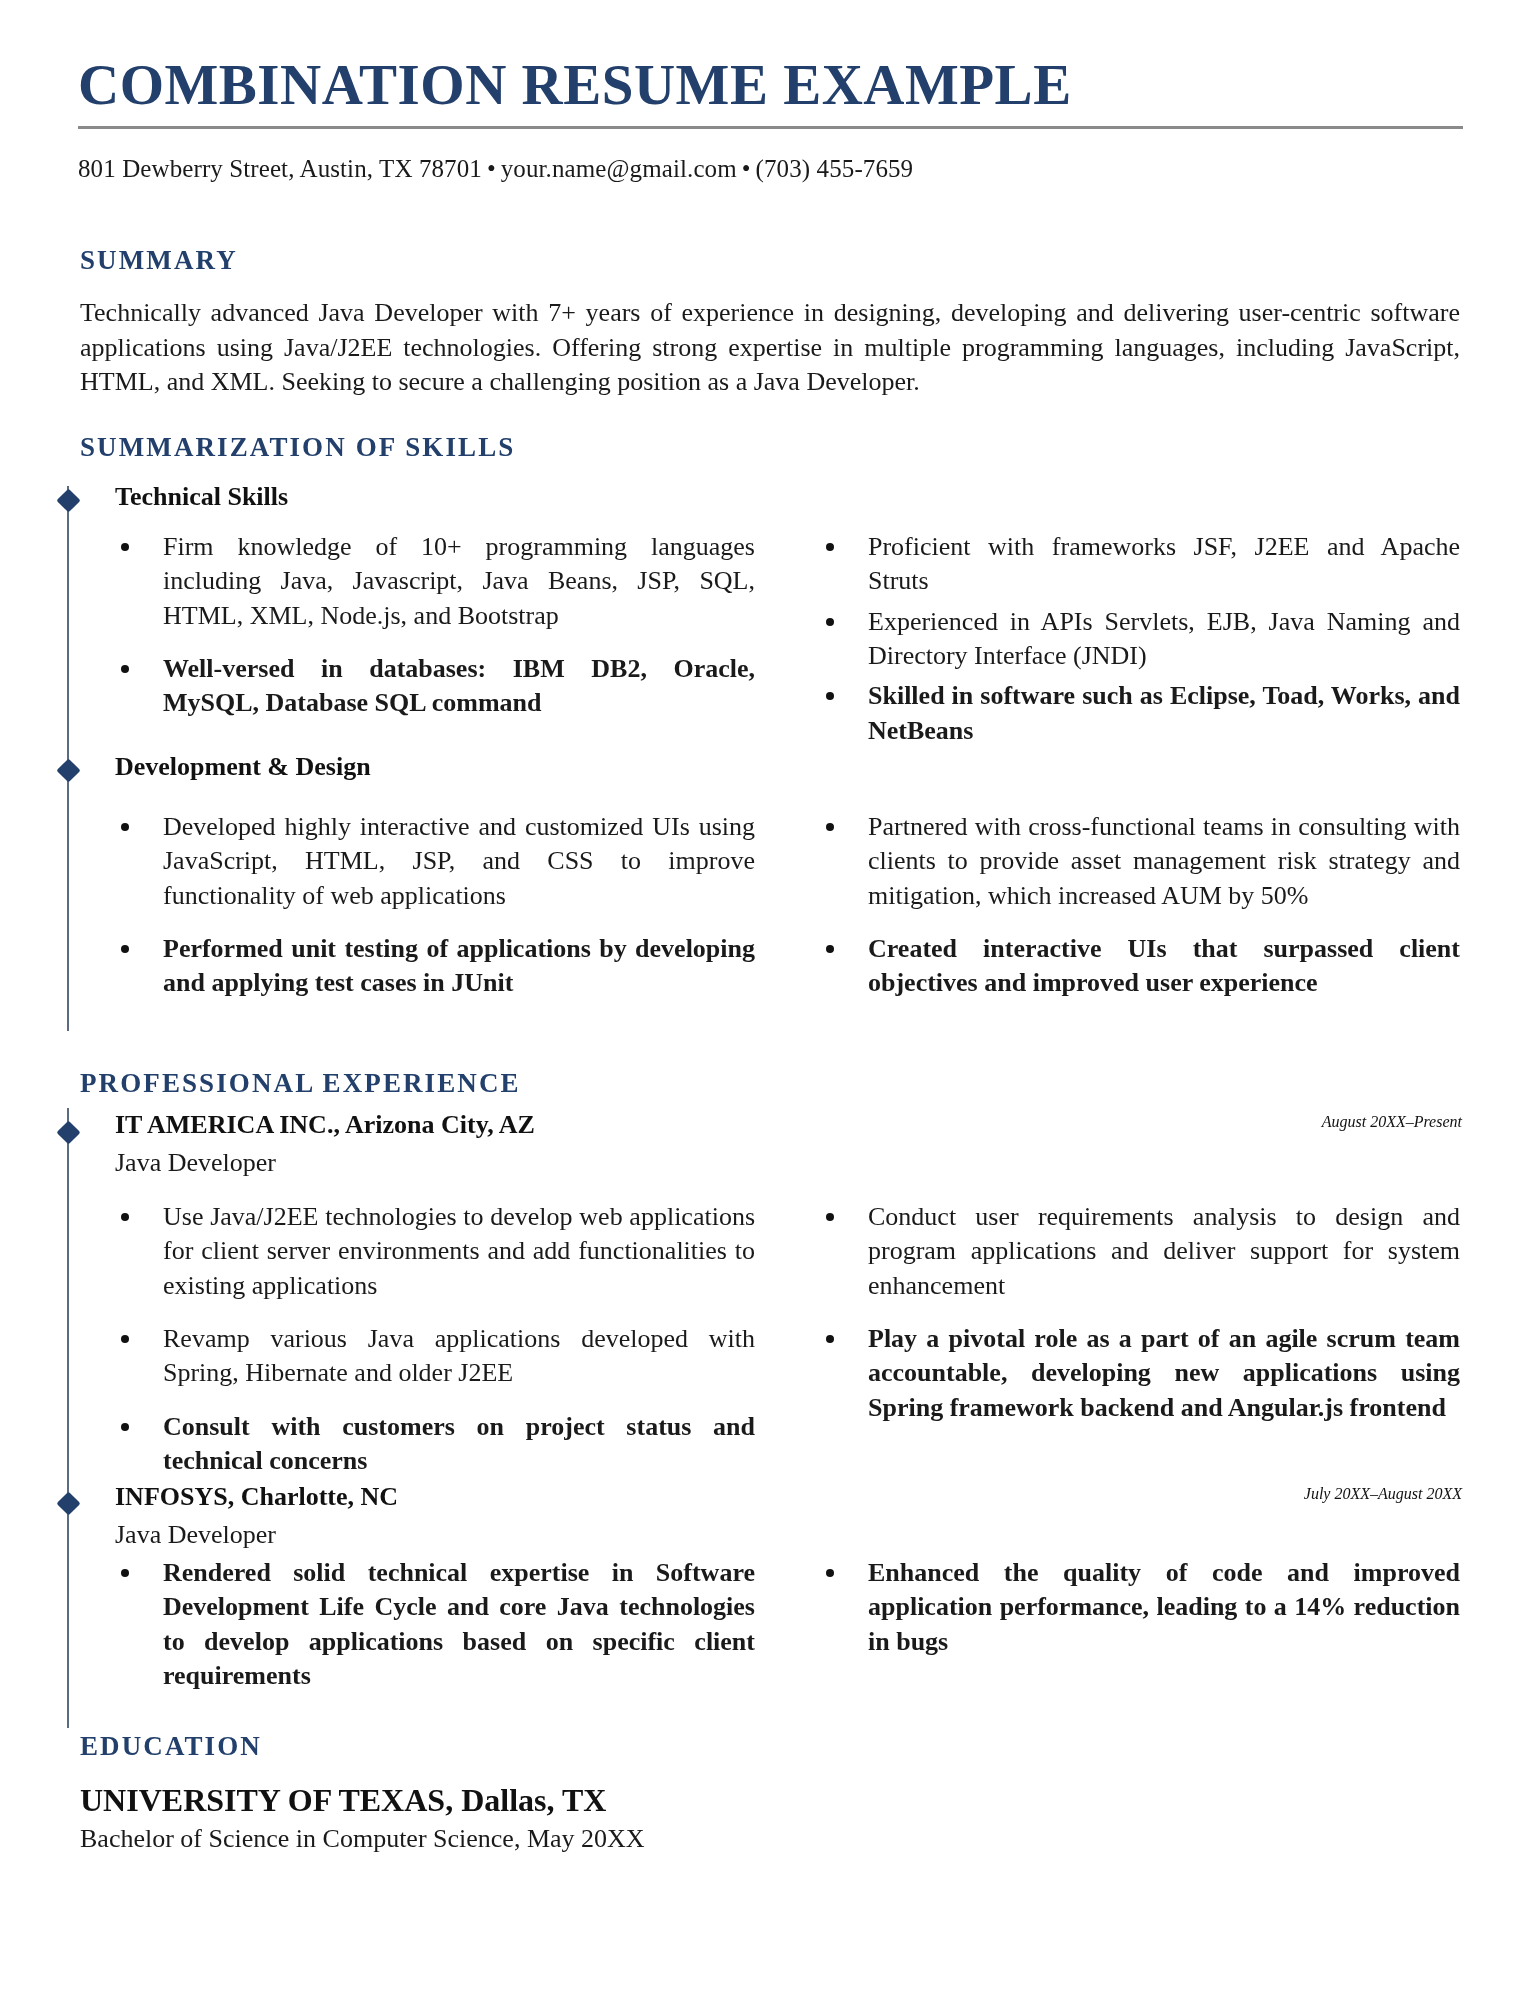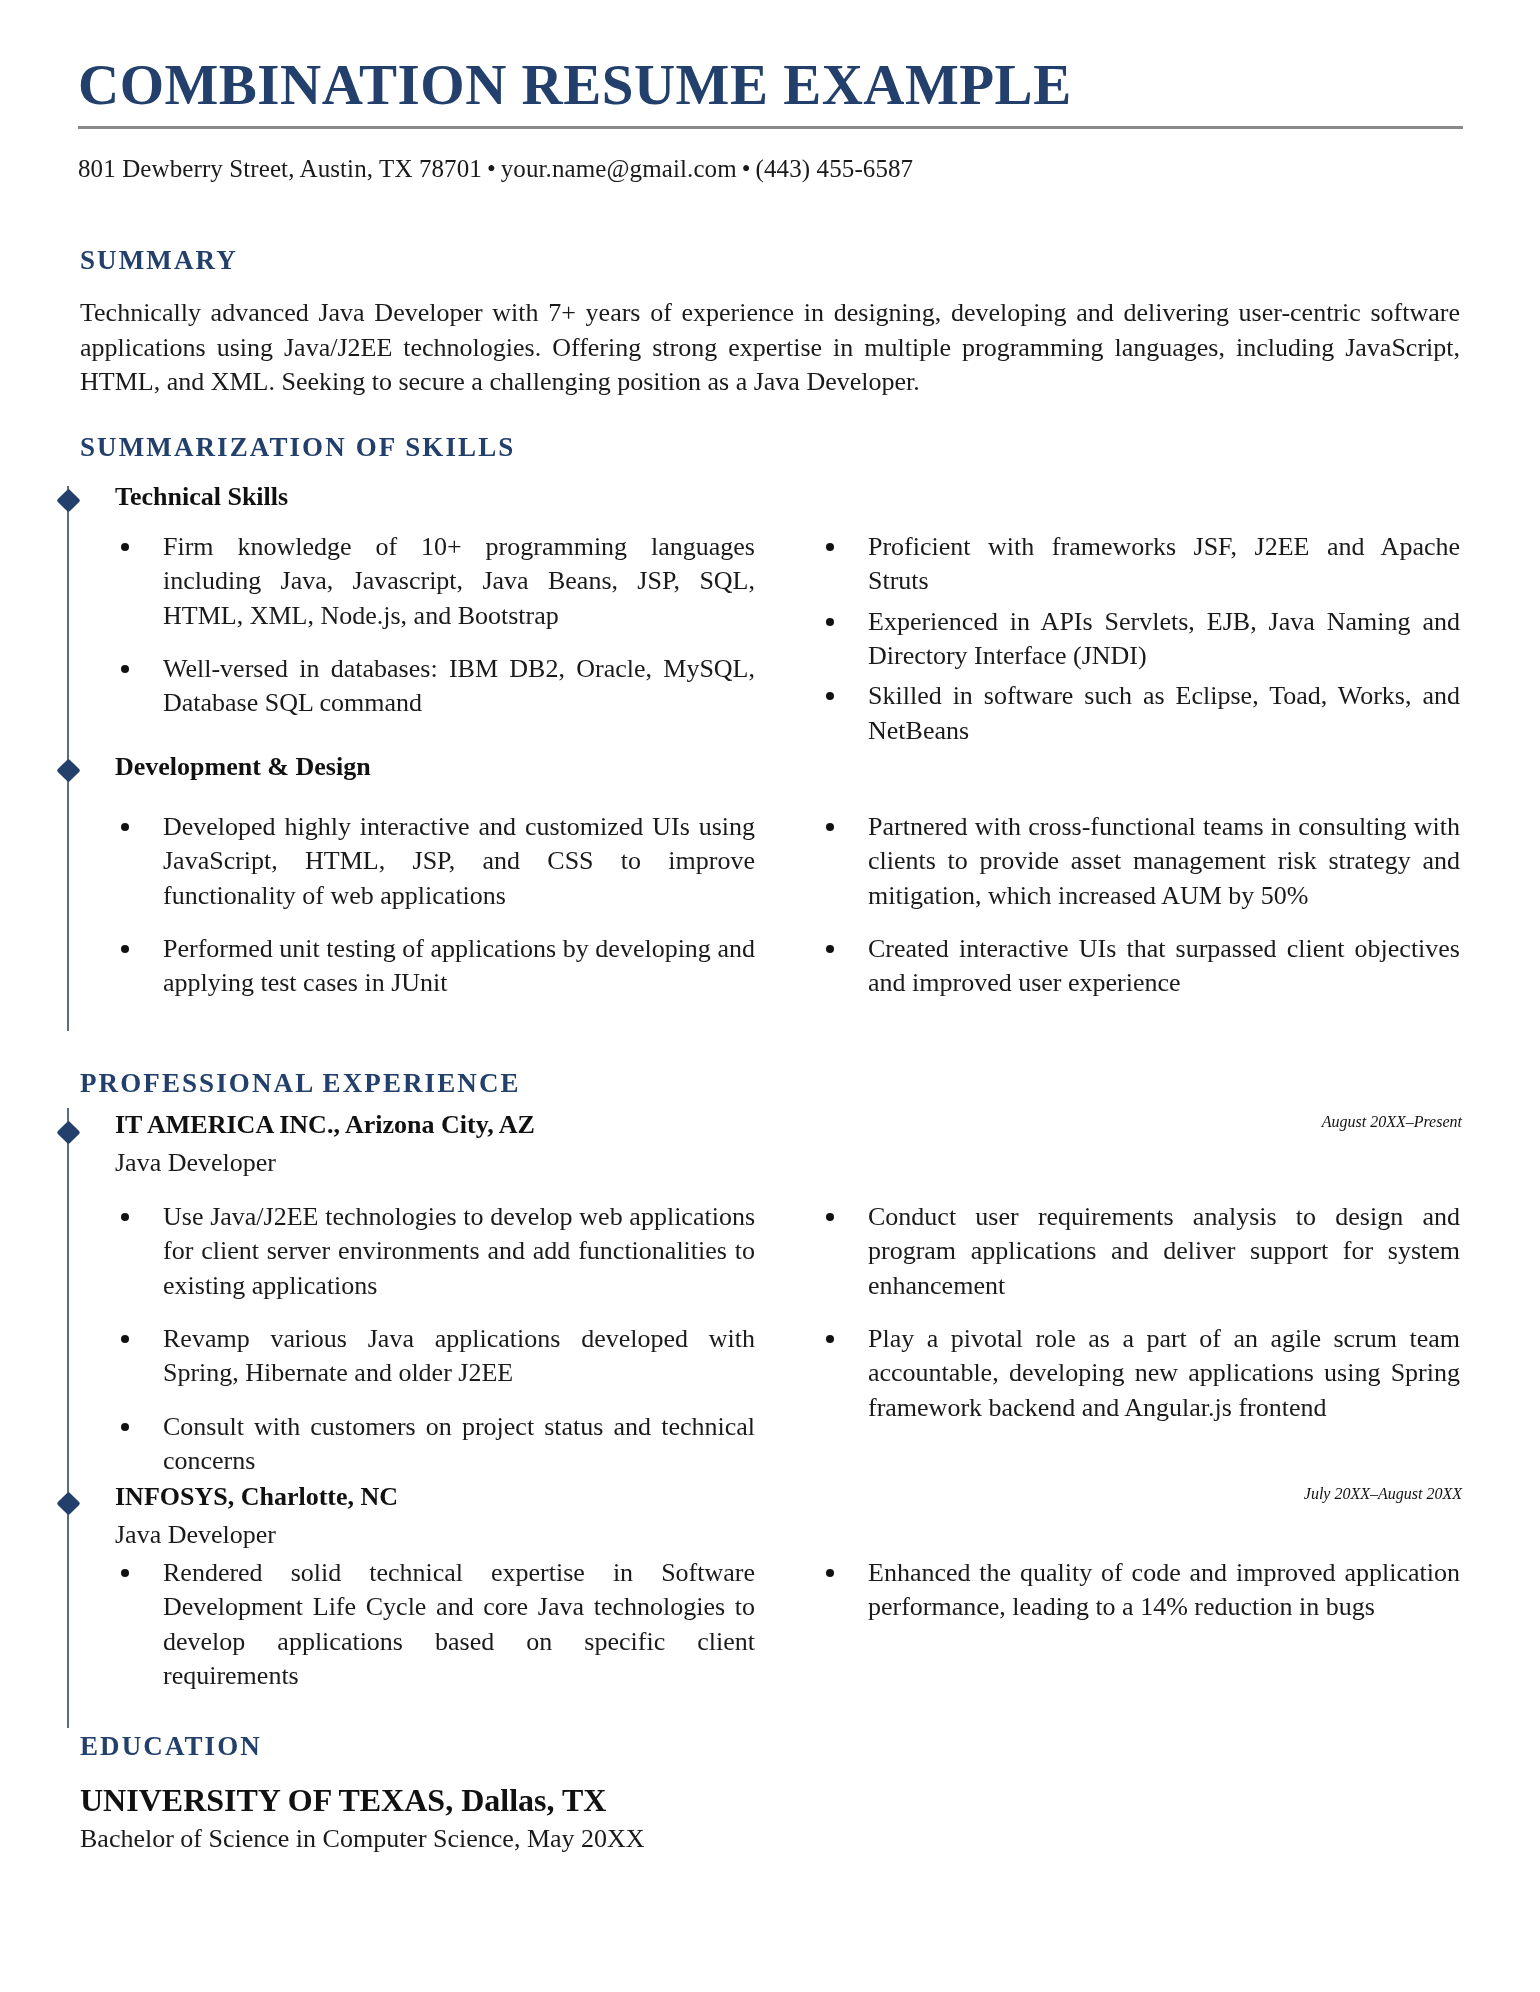--- a/index.html
+++ b/index.html
@@ -199,7 +199,7 @@
     <h1 class="resume-title">COMBINATION RESUME EXAMPLE</h1>
     <div class="title-rule"></div>
     <div class="contact-line">
-      <span>801 Dewberry Street, Austin, TX 78701</span><span class="contact-sep">•</span><span>your.name@gmail.com</span><span class="contact-sep">•</span><span>(443) 455-6587</span>
+      <span>801 Dewberry Street, Austin, TX 78701</span><span class="contact-sep">•</span><span>your.name@gmail.com</span><span class="contact-sep">•</span><span>(703) 455-7659</span>
     </div>
   </div>
 

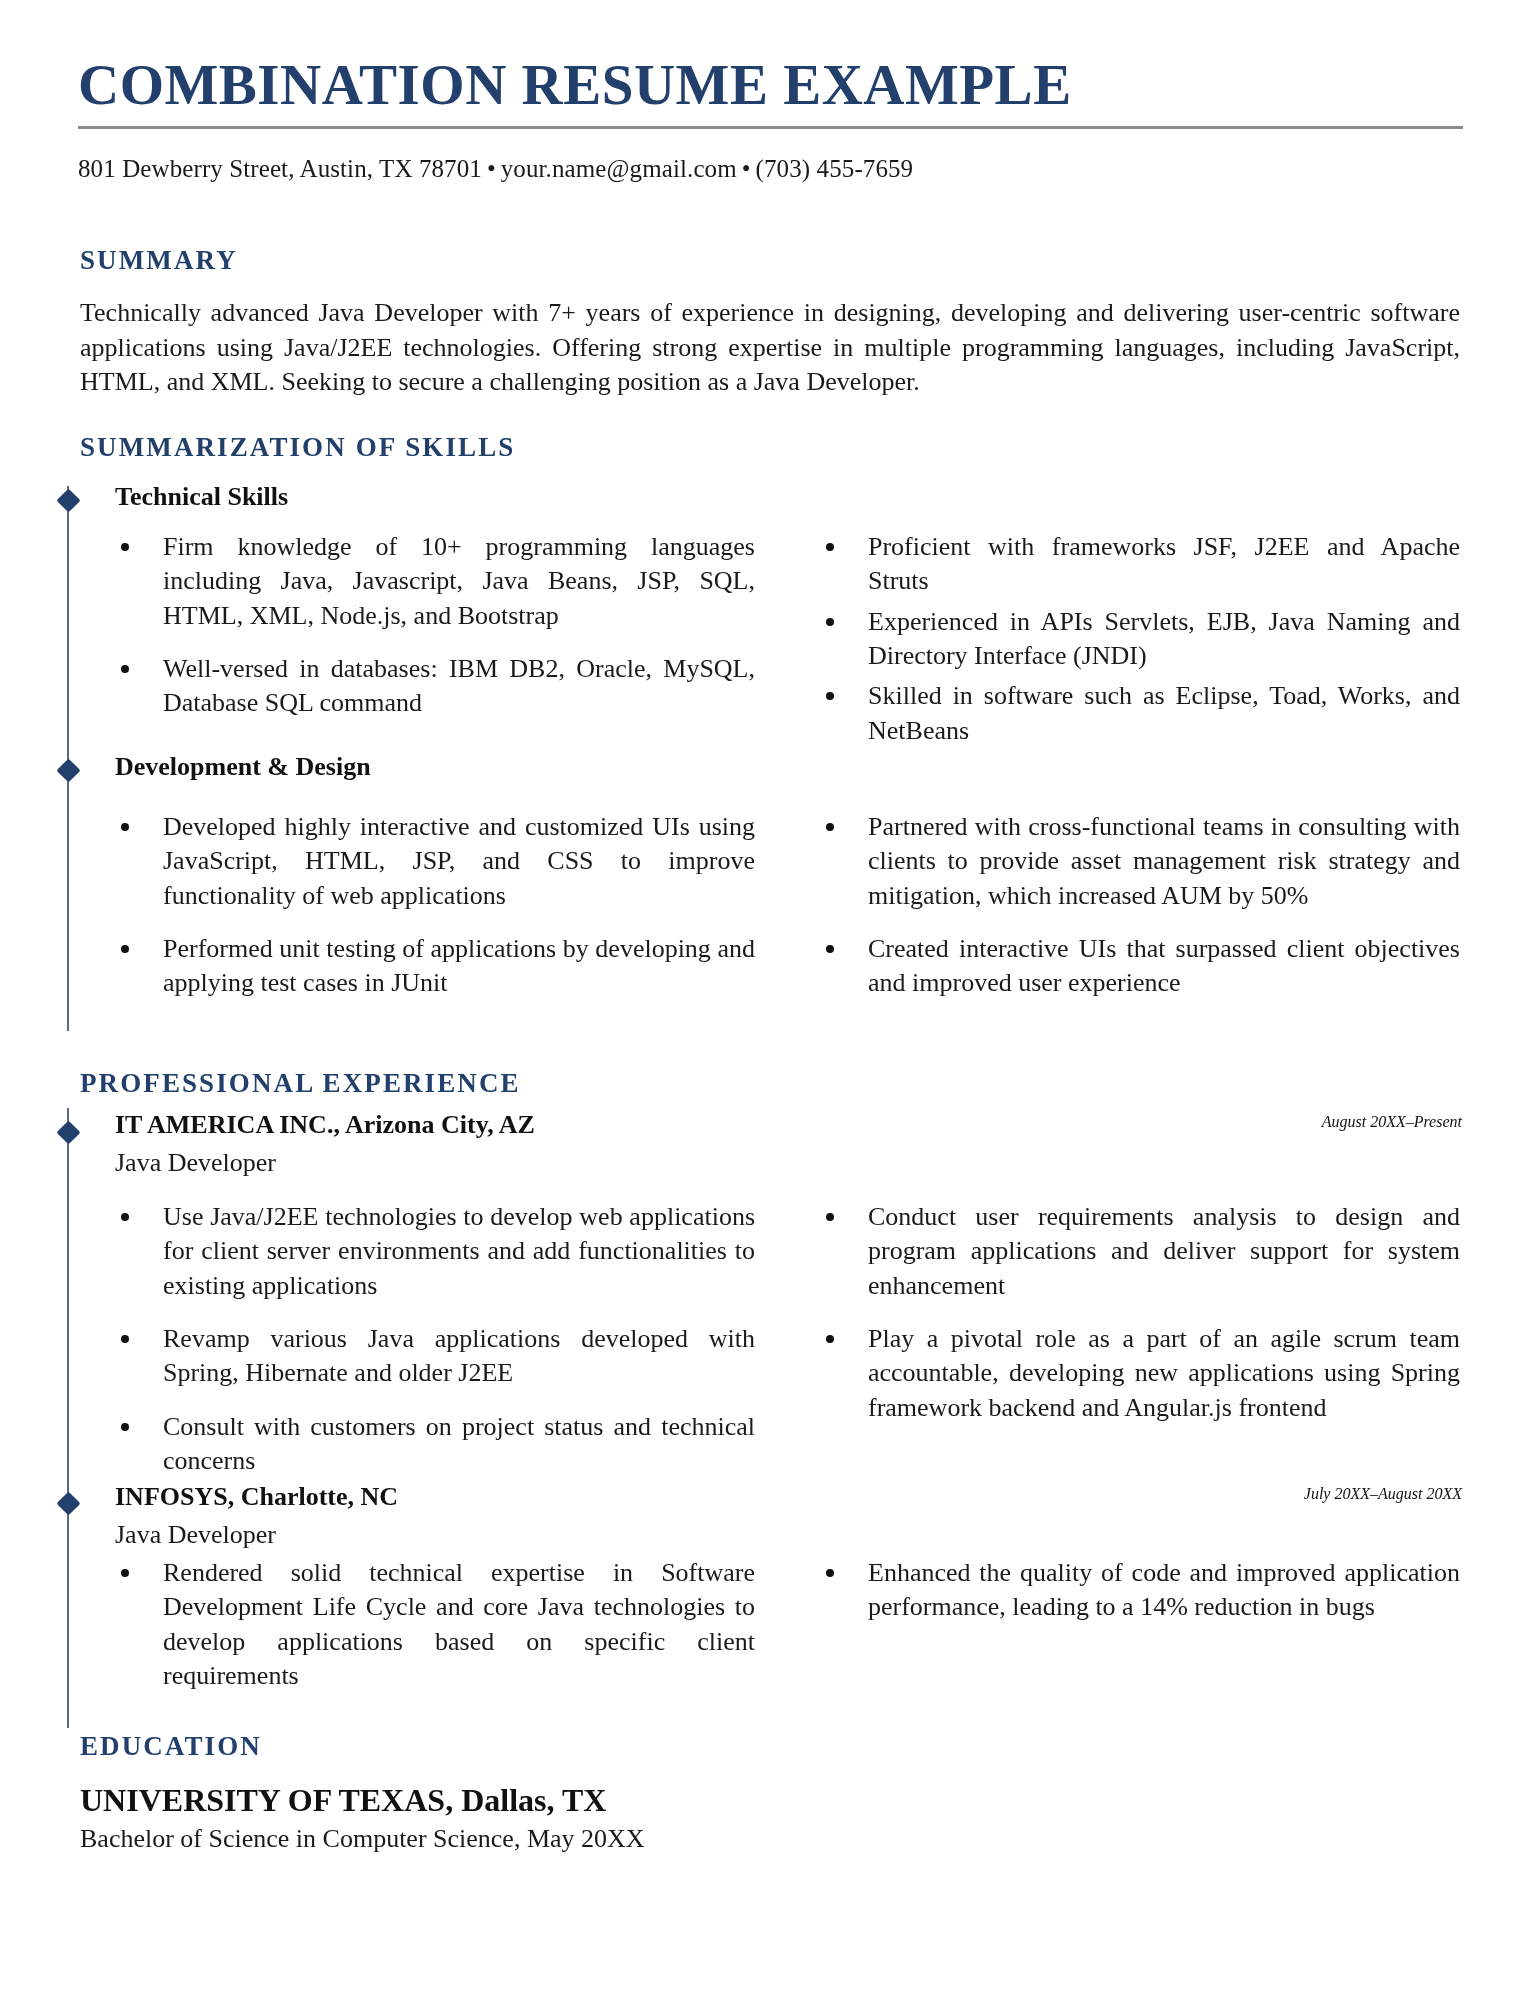--- a/index.html
+++ b/index.html
@@ -135,7 +135,7 @@
     text-justify: inter-word;
     margin-bottom: 19px;
   }
-  ul.blist li:last-child { margin-bottom: 0; }
+  ul.blist li:last-child { margin-bottom: 0; font-weight: bold; }
   ul.blist li .dot {
     position: absolute;
     left: 6px;

